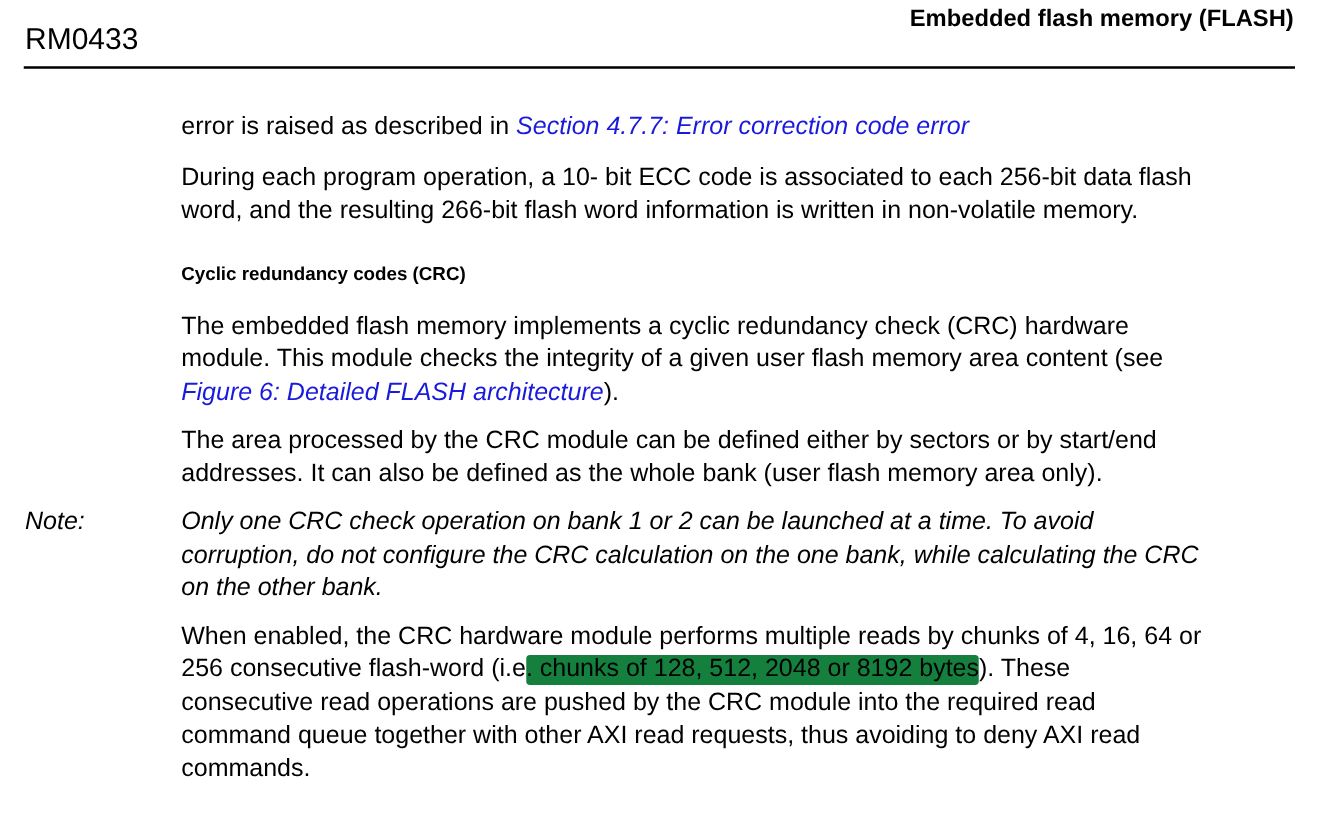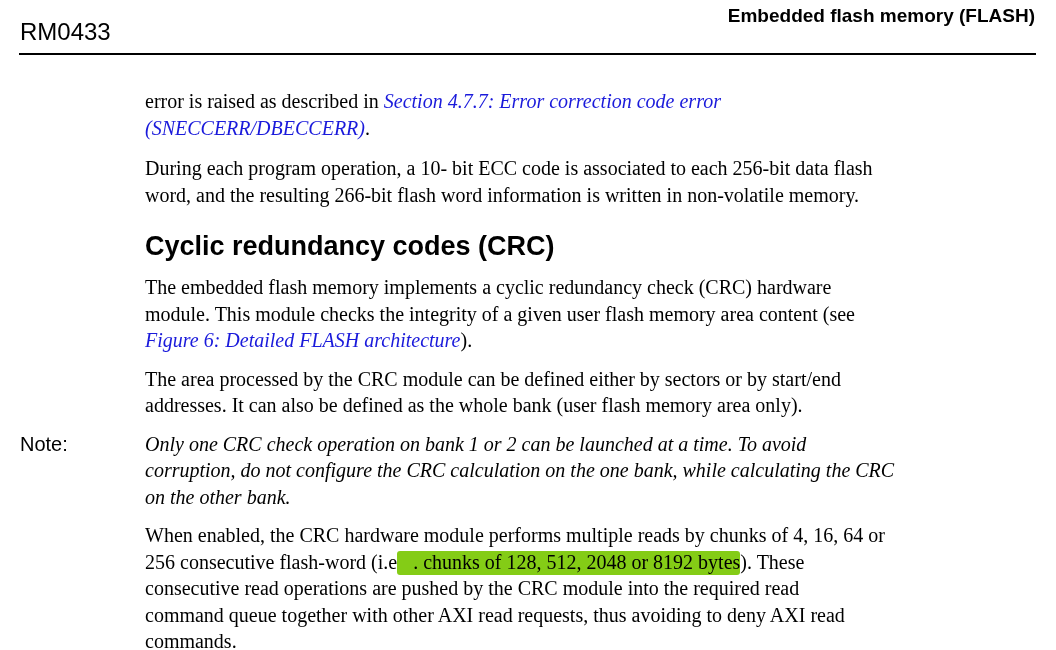--- a/index.html
+++ b/index.html
@@ -50,7 +50,6 @@
     font-size: 20px;
     line-height: 26.5px;
     white-space: nowrap;
-    font-family: Liberation Serif, serif;
   }
   .link {
     color: #0000ee;

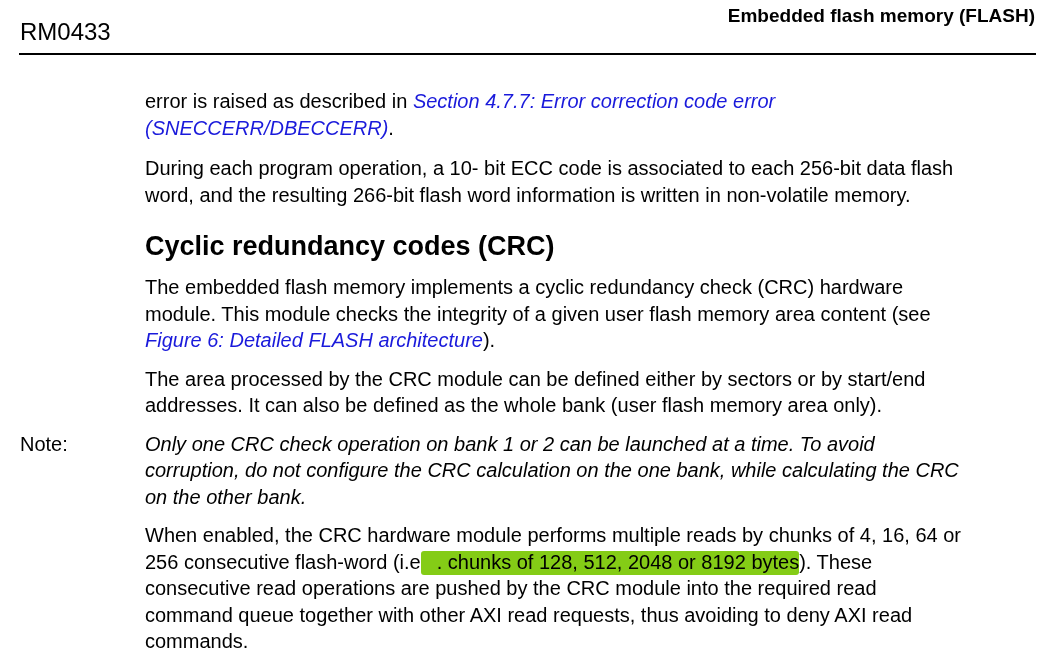--- a/index.html
+++ b/index.html
@@ -92,9 +92,6 @@
     <p>
       <span>error is raised as described in </span><span class="link">Section 4.7.7: Error correction code error</span>
     </p>
-    <p>
-      <span class="link">(SNECCERR/DBECCERR)</span><span>.</span>
-    </p>
   </div>
 
   <div style="margin-bottom:24px;">

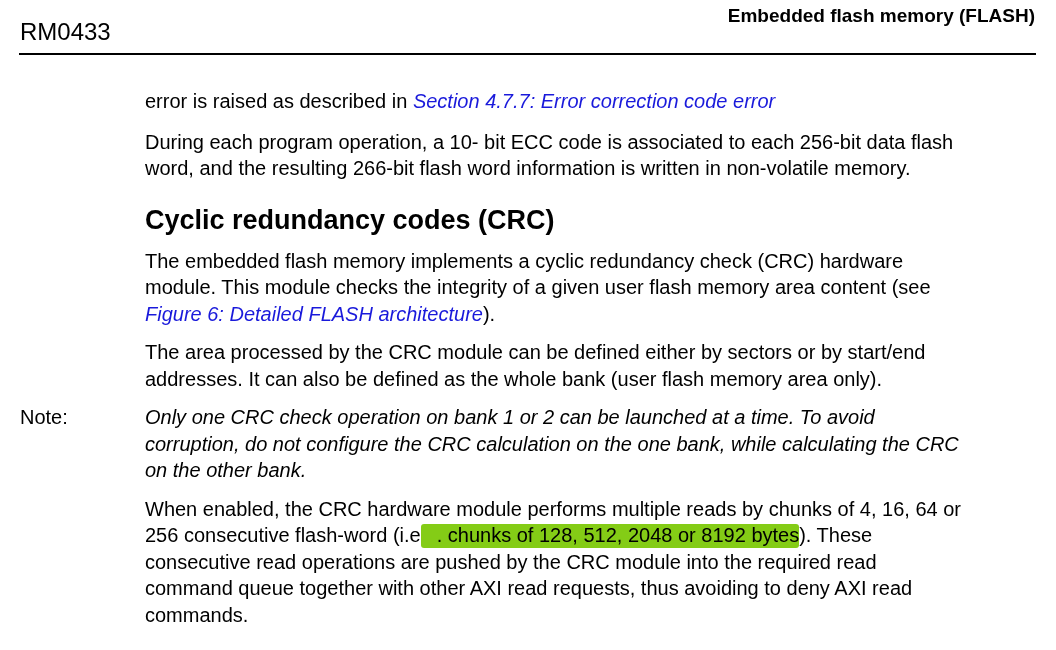--- a/index.html
+++ b/index.html
@@ -57,7 +57,7 @@
     color: #1a1adb;
   }
   .section-heading {
-    font-size: 27px;
+    font-size: 15px;
     font-weight: bold;
     line-height: 28px;
     margin: 0;

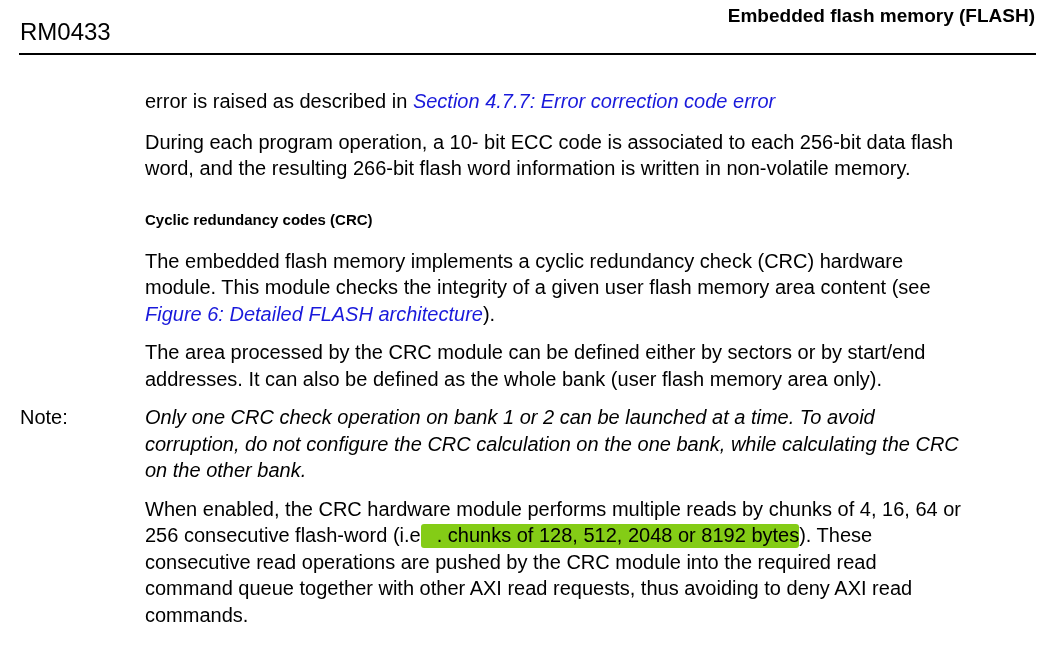--- a/index.html
+++ b/index.html
@@ -66,6 +66,7 @@
     position: absolute;
     left: 20px;
     font-size: 20px;
+    font-style: italic;
     line-height: 26.5px;
   }
   .italic {

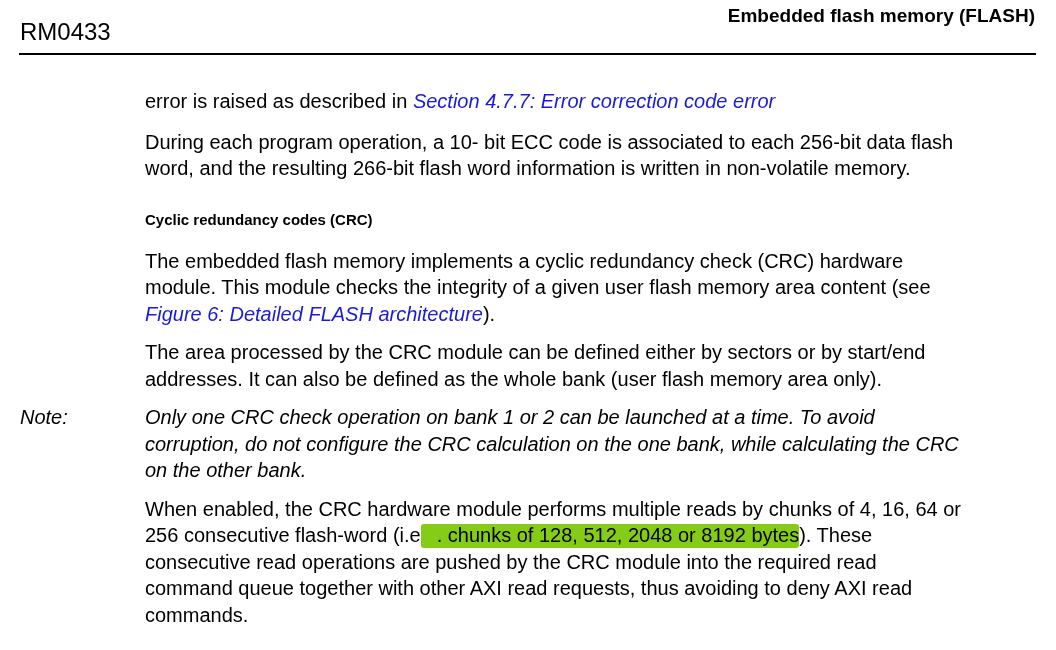--- a/index.html
+++ b/index.html
@@ -73,8 +73,8 @@
     font-style: italic;
   }
   .hl {
-    background: #84cc16;
-    padding: 0 0 2px 16px;
+    background: #15803d;
+    padding: 0 0 2px 0;
     border-radius: 3px;
   }
 </style>

